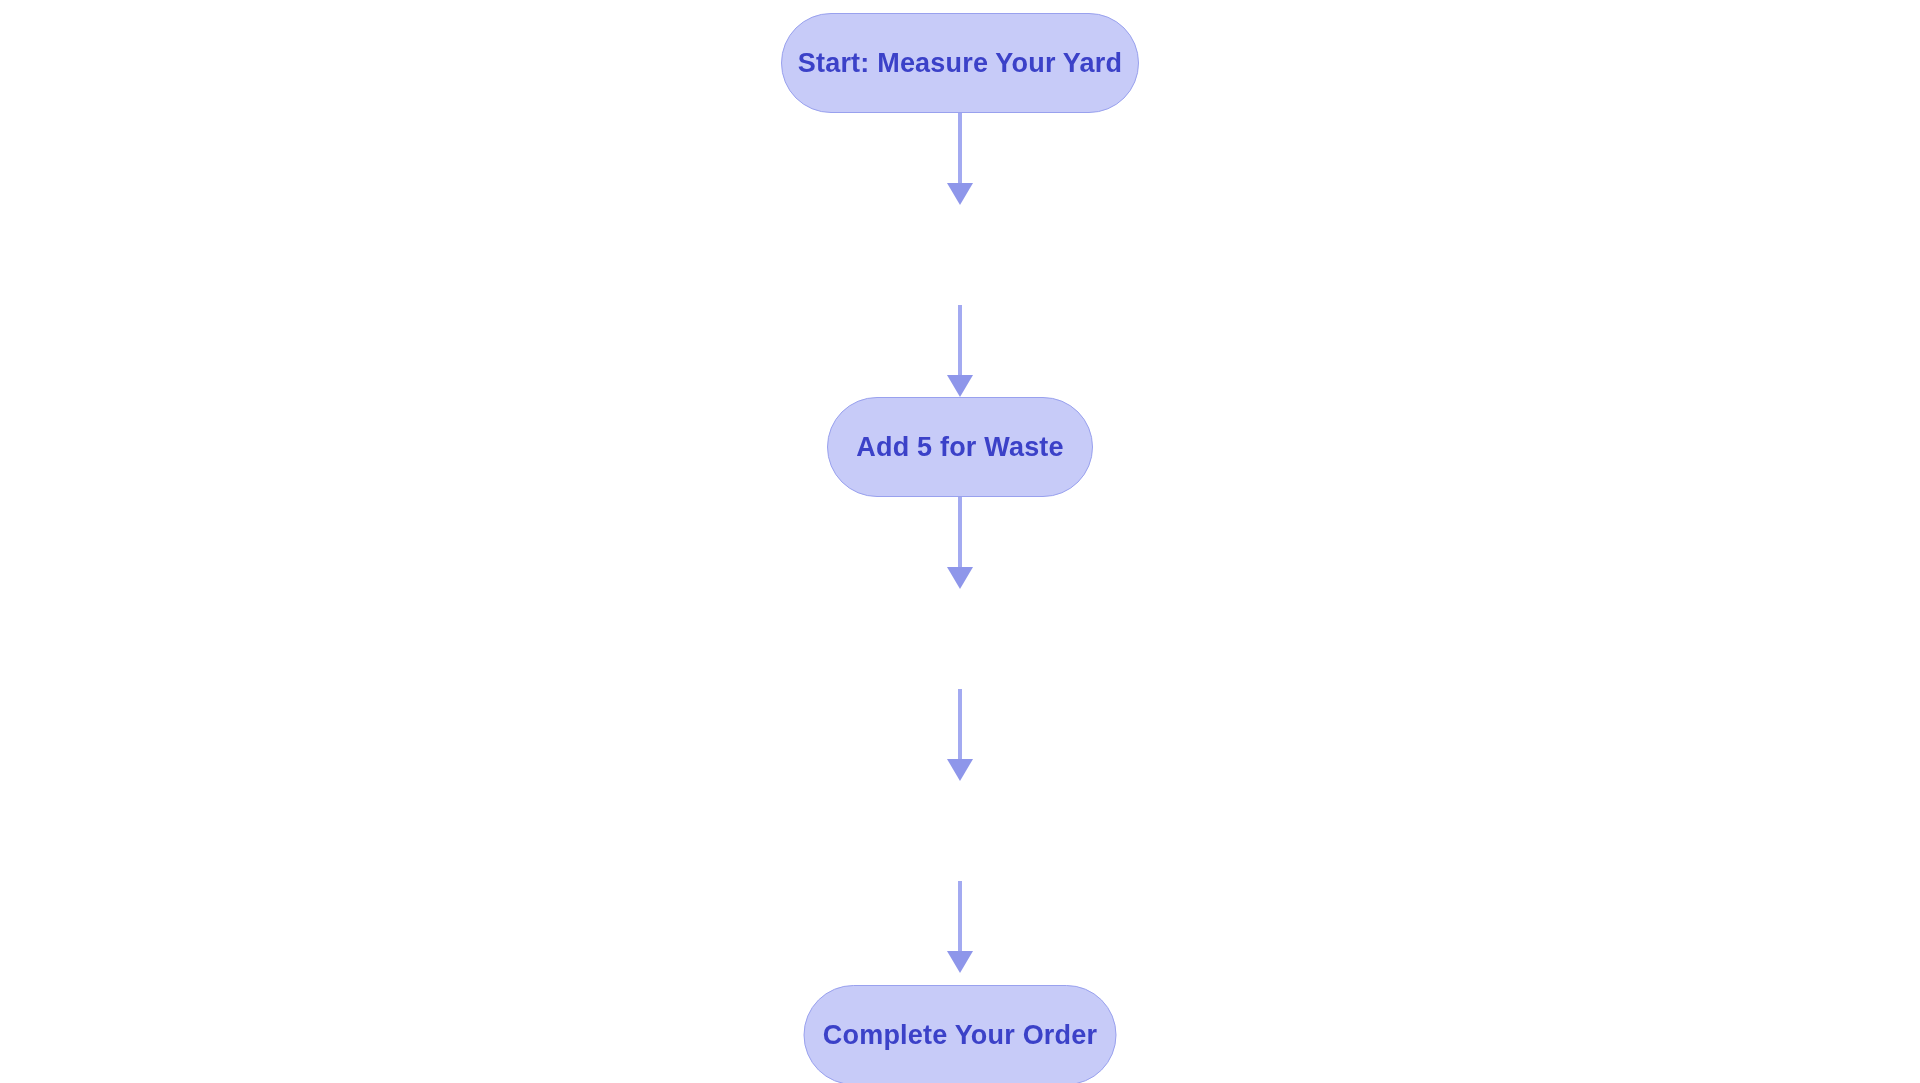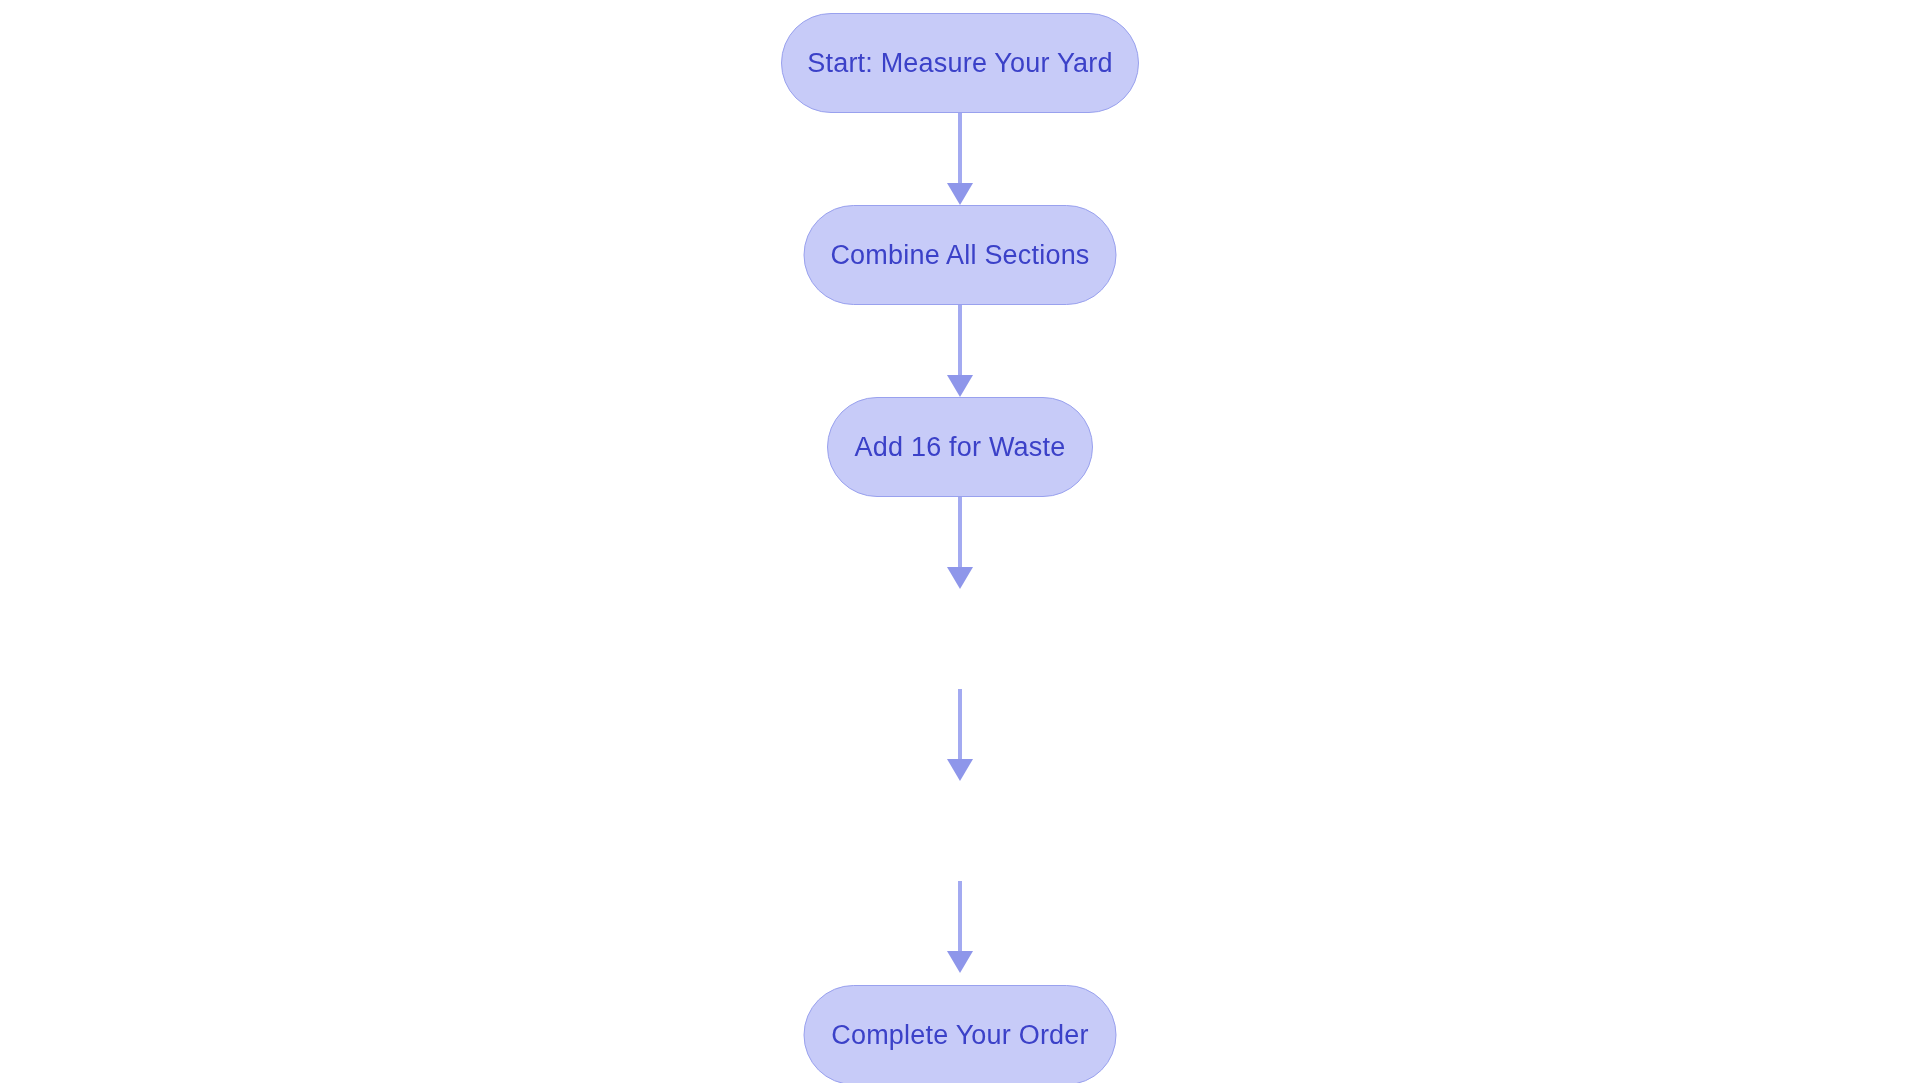--- a/index.html
+++ b/index.html
@@ -24,6 +24,7 @@
     width: 1920px;
     height: 1083px;
     background: var(--background);
+    font-weight: bold;
   }
   .node {
     position: absolute;

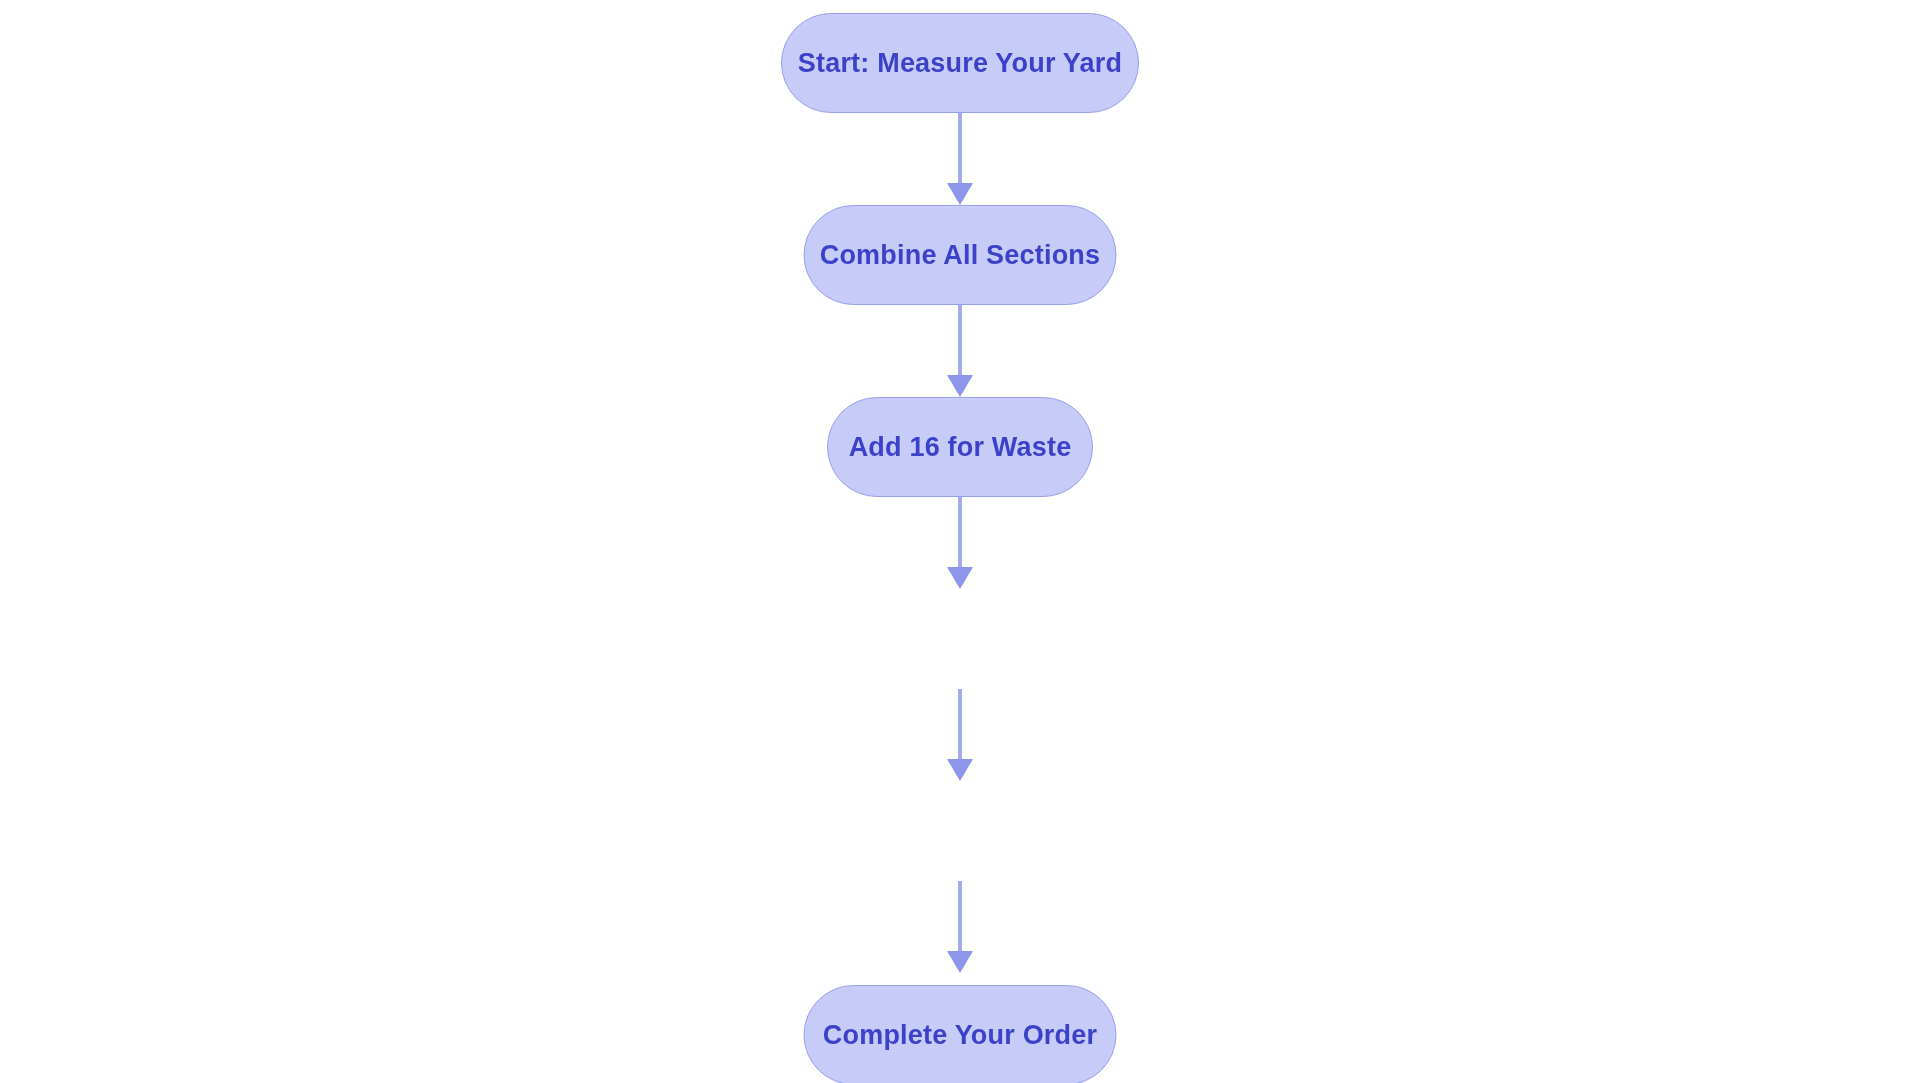--- a/index.html
+++ b/index.html
@@ -92,9 +92,6 @@
     <div class="head"></div>
   </div>
 
-  <div class="node node-1">
-    <span>Combine All Sections</span>
-  </div>
 
   <div class="arrow arrow-1">
     <div class="line"></div>

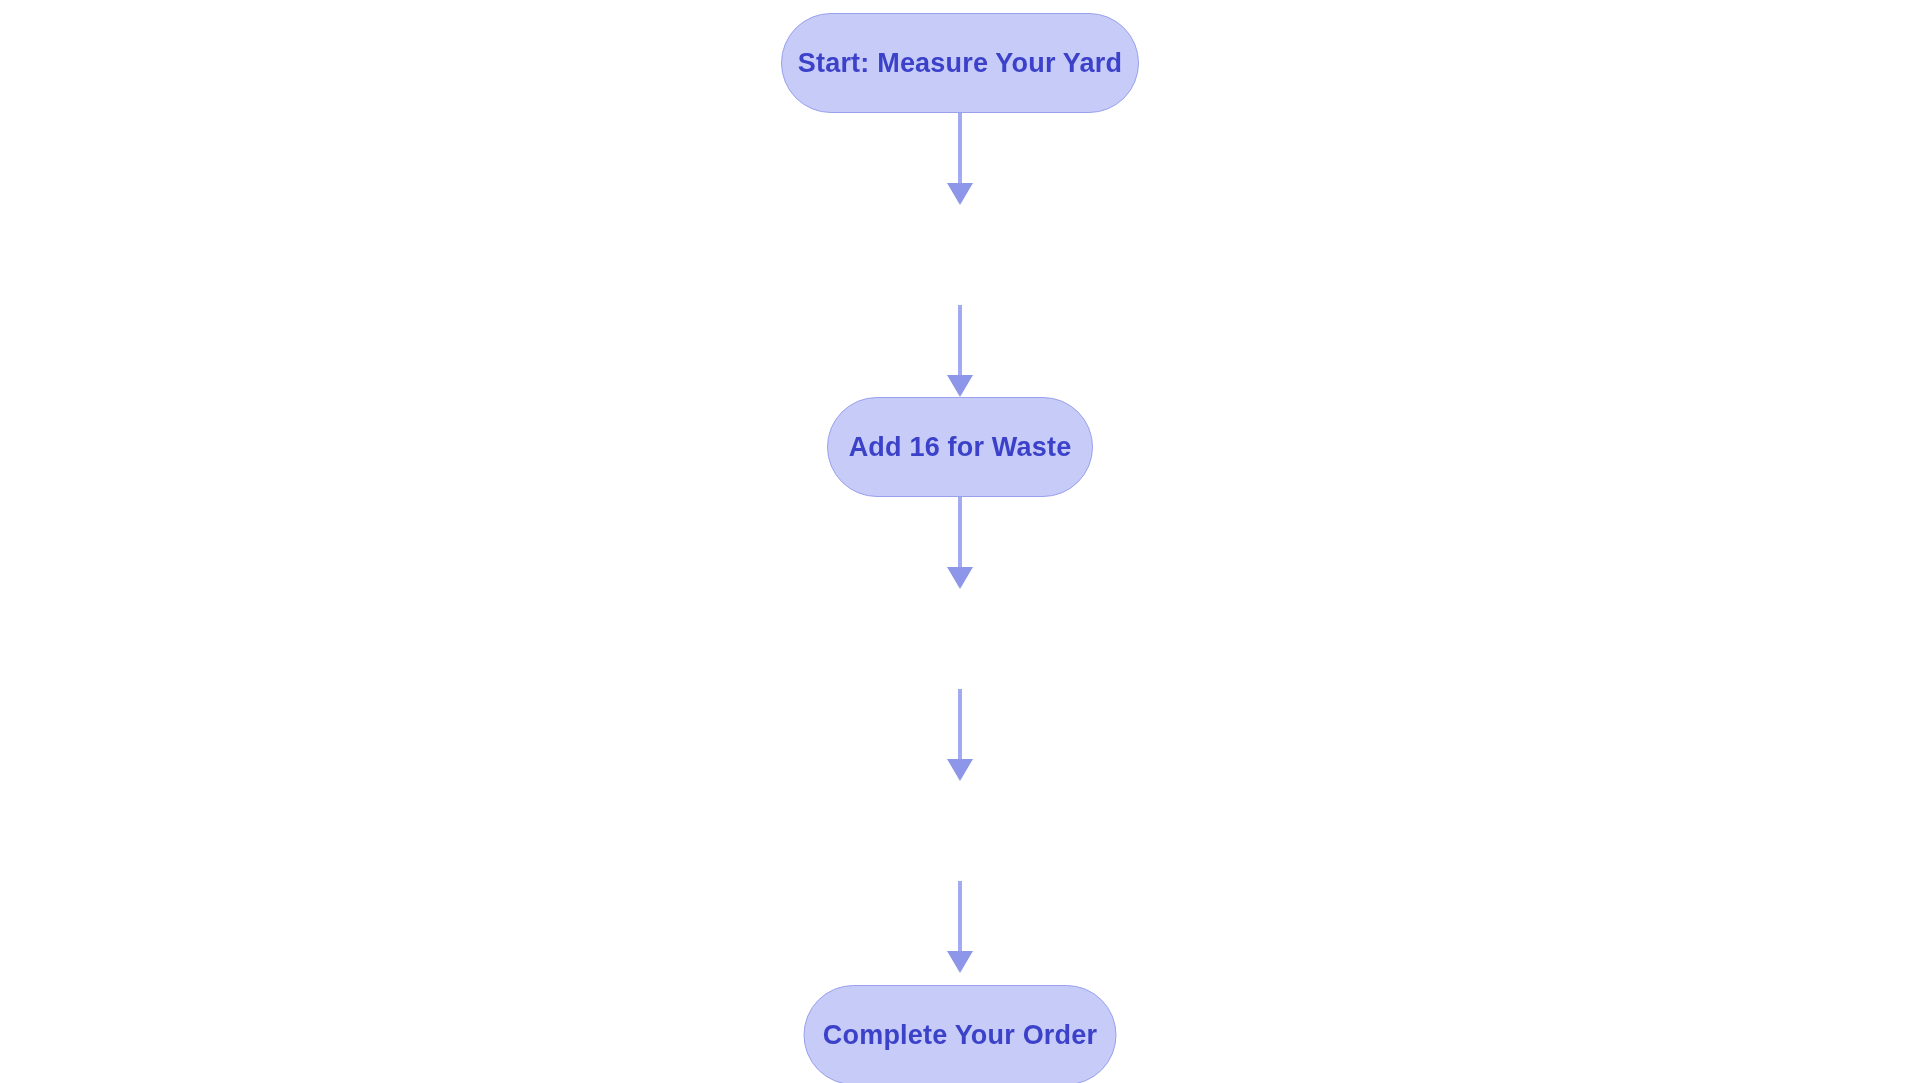--- a/index.html
+++ b/index.html
@@ -99,7 +99,7 @@
   </div>
 
   <div class="node node-2">
-    <span>Add 16 for Waste</span>
+    <span>Add 5 for Waste</span>
   </div>
 
   <div class="arrow arrow-2">

